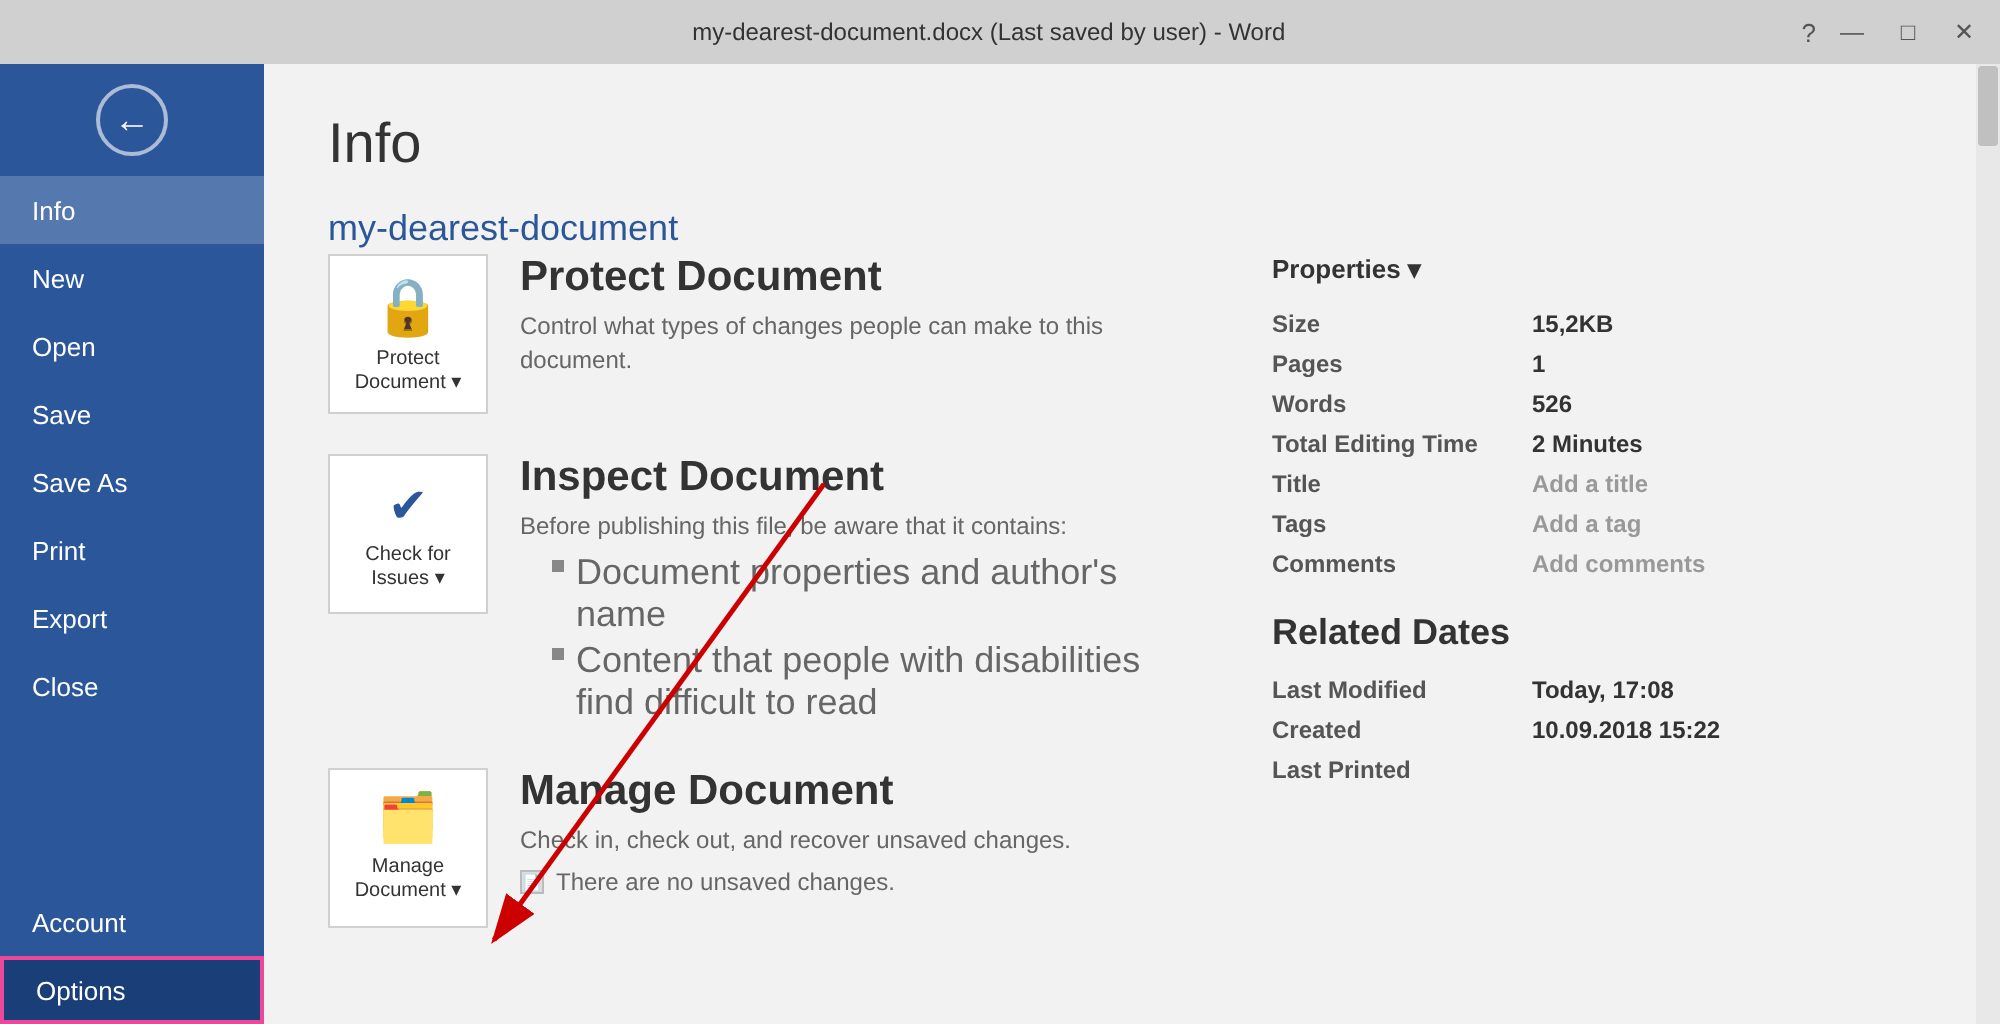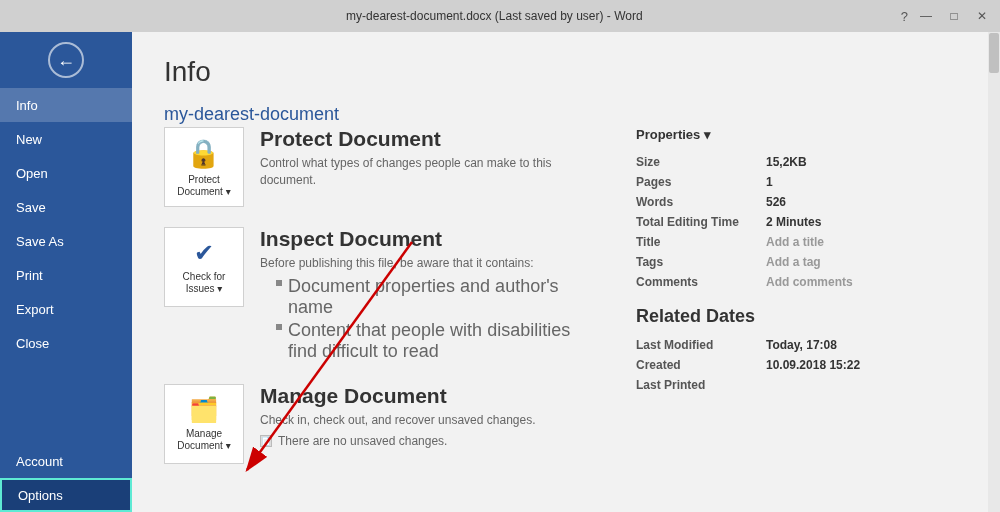--- a/index.html
+++ b/index.html
@@ -62,7 +62,7 @@
     .sidebar-bottom { margin-top: auto; }
     .sidebar-item.options-item {
       background: #1a3f78;
-      border: 2px solid #5eead4;
+      border: 2px solid #ec4899;
       position: relative;
     }
 

